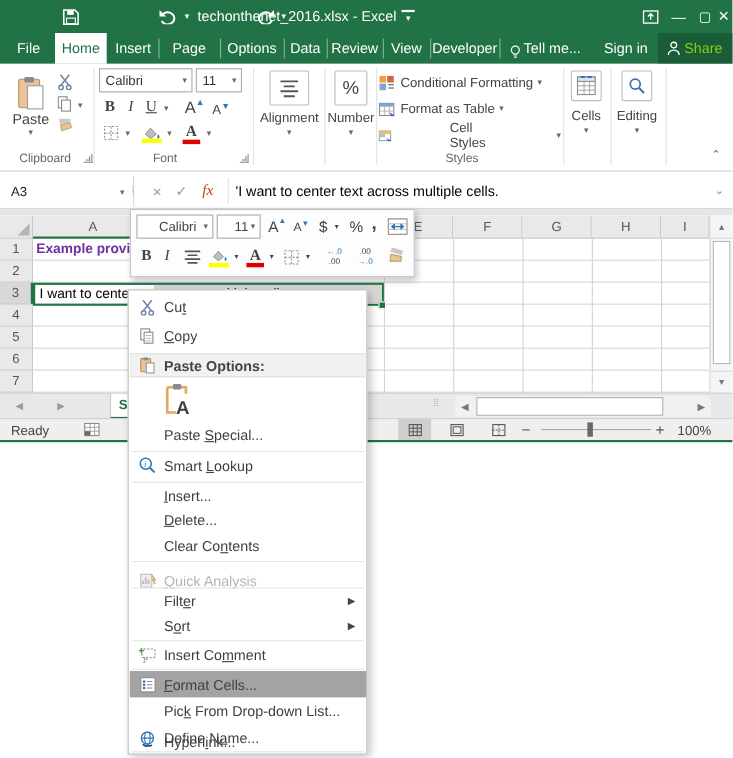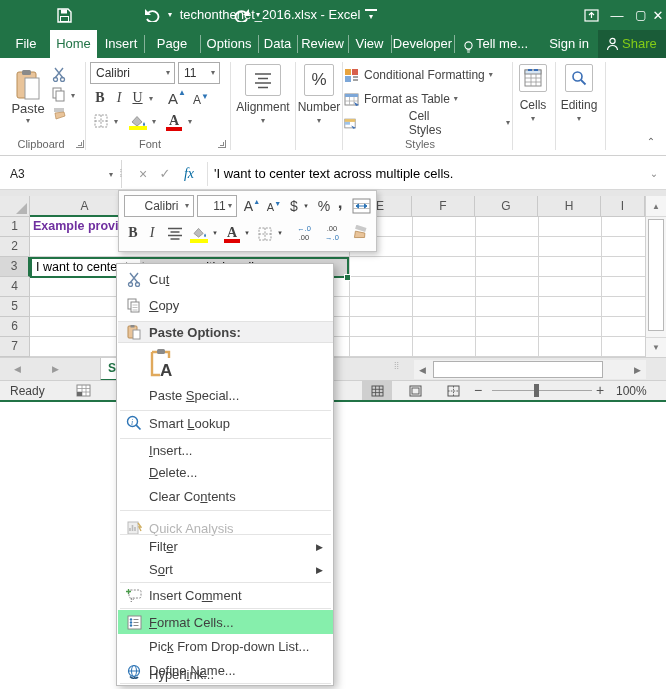--- a/index.html
+++ b/index.html
@@ -372,7 +372,7 @@
       <div class="fbtn" style="left:118px;width:6px;color:#b0b0b0;font-size:10px;letter-spacing:0;">⁞</div>
       <div class="fbtn" style="left:134px;width:18px;font-size:14px;">×</div>
       <div class="fbtn" style="left:156px;width:18px;">✓</div>
-      <div class="fbtn" style="left:178px;width:22px;font-style:italic;color:#0369a1;font-family:'Liberation Serif',serif;font-size:14px;">fx</div>
+      <div class="fbtn" style="left:178px;width:22px;font-style:italic;color:#c2410c;font-family:'Liberation Serif',serif;font-size:14px;">fx</div>
       <div class="abs" style="left:207px;top:4px;width:1px;height:24px;background:#e0e0e0;"></div>
       <div id="formula-text">'I want to center text across multiple cells.</div>
       <div class="fbtn" style="left:646px;width:16px;color:#888;font-size:10px;">⌄</div>

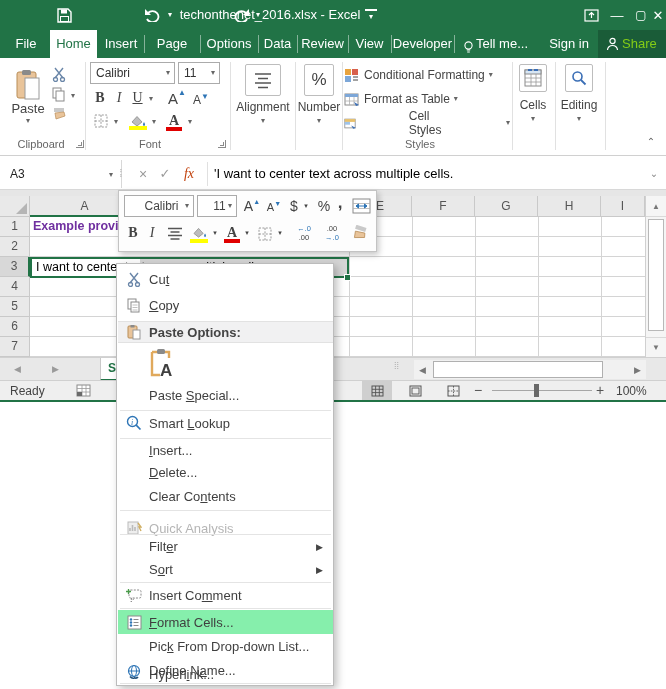--- a/index.html
+++ b/index.html
@@ -116,7 +116,7 @@
   .mi .txt { position:absolute; left:31px; white-space:nowrap; }
   .mi .ico { position:absolute; left:6px; width:20px; height:18px; display:flex; align-items:center; justify-content:center; }
   .mi.disabled { color:#b5b5b5; }
-  .mi.hl { background:#86efac; }
+  .mi.hl { background:#a3a3a3; }
   .mi .subarr { position:absolute; right:10px; color:#444; font-size:9px; }
   .msep { position:absolute; left:3px; width:211px; height:1px; background:#e4e4e4; }
   #mi-band { background:#f1f1f2; border-top:1px solid #e2e2e2; border-bottom:1px solid #e2e2e2; font-weight:bold; color:#444; }

